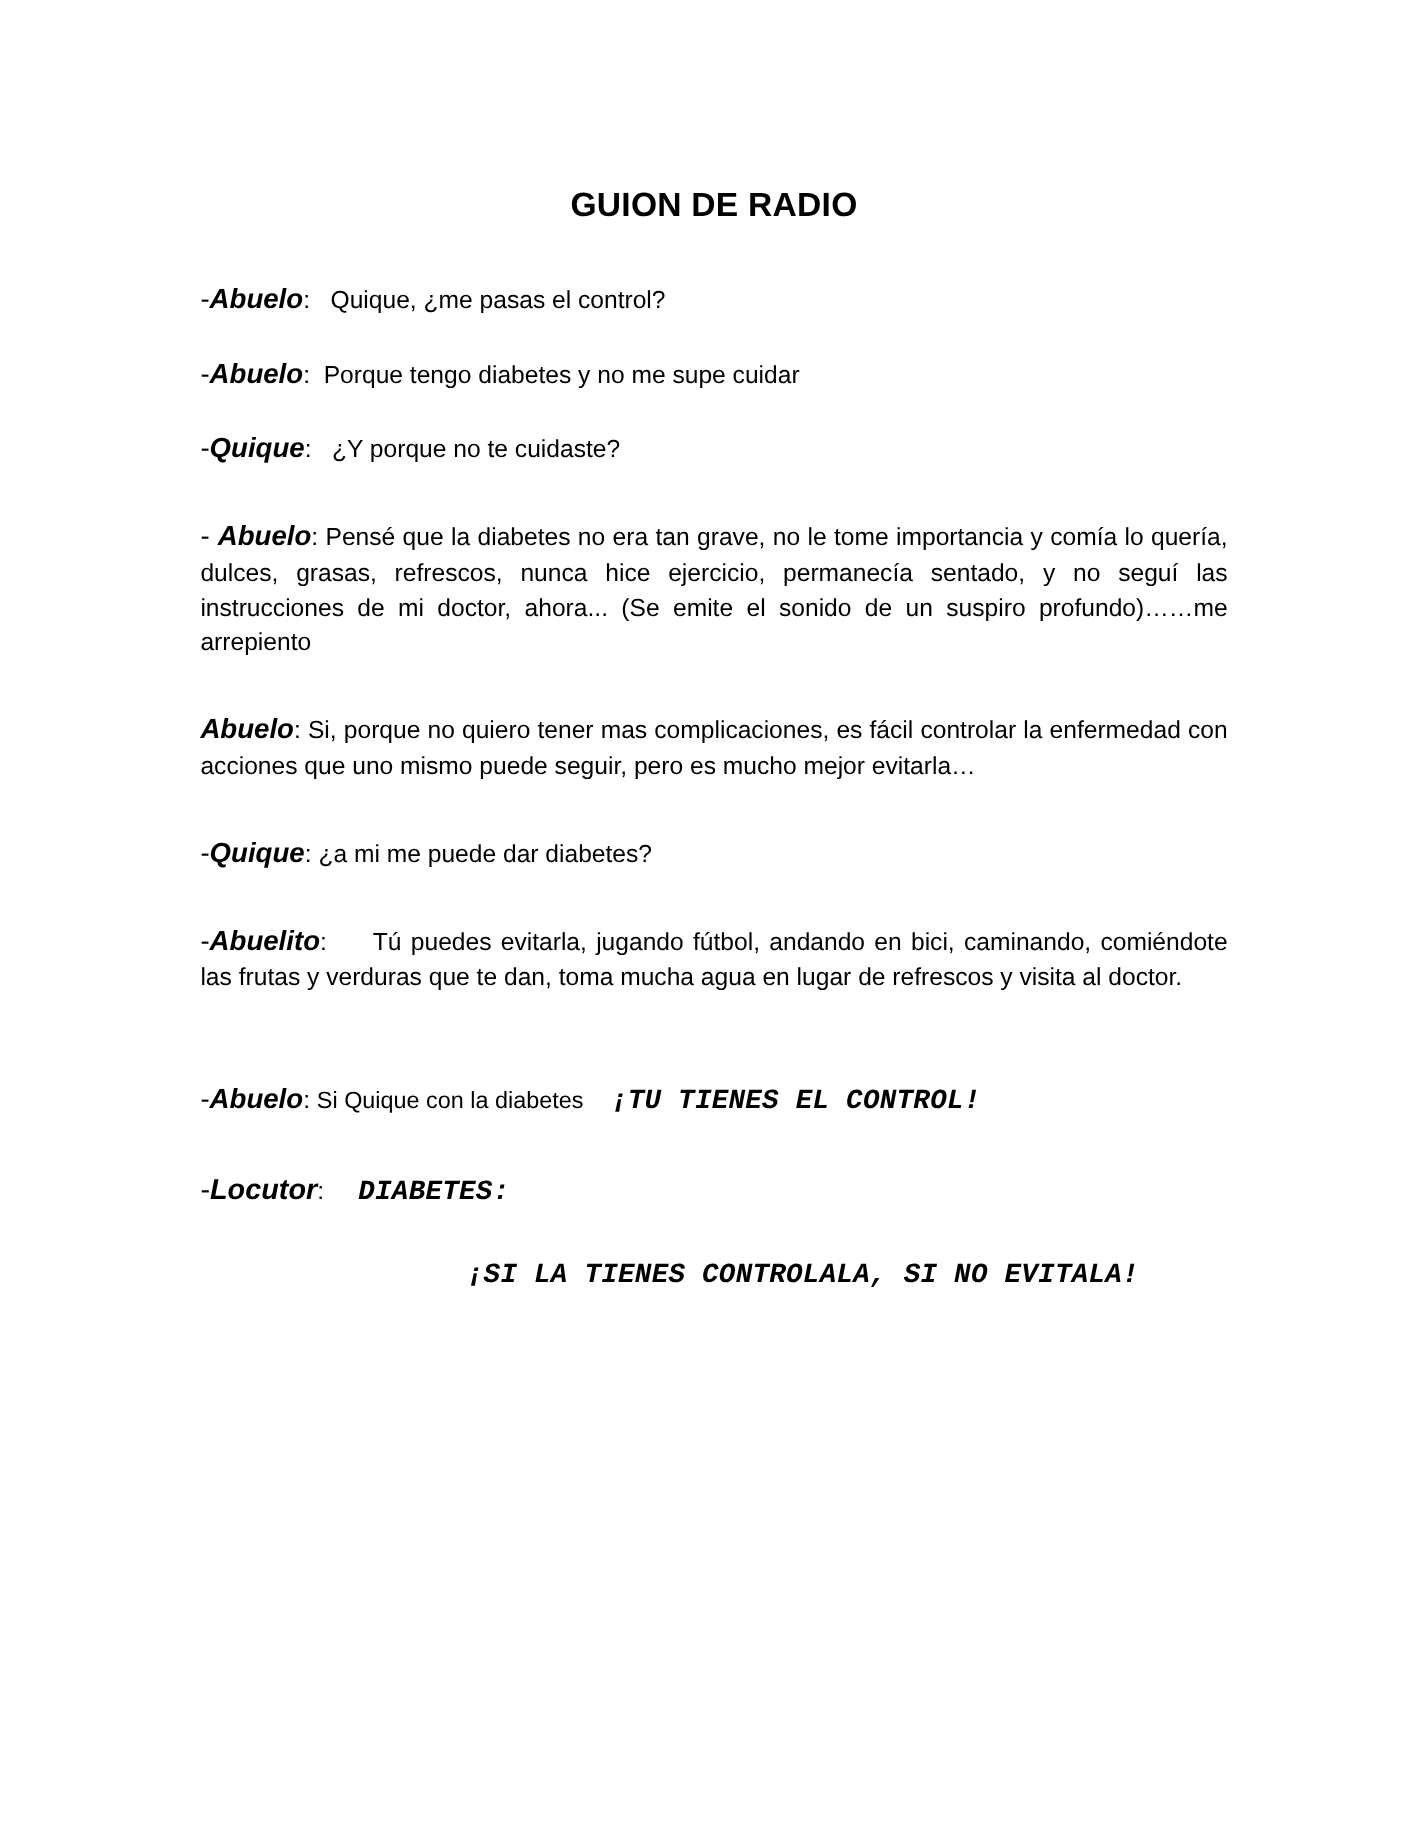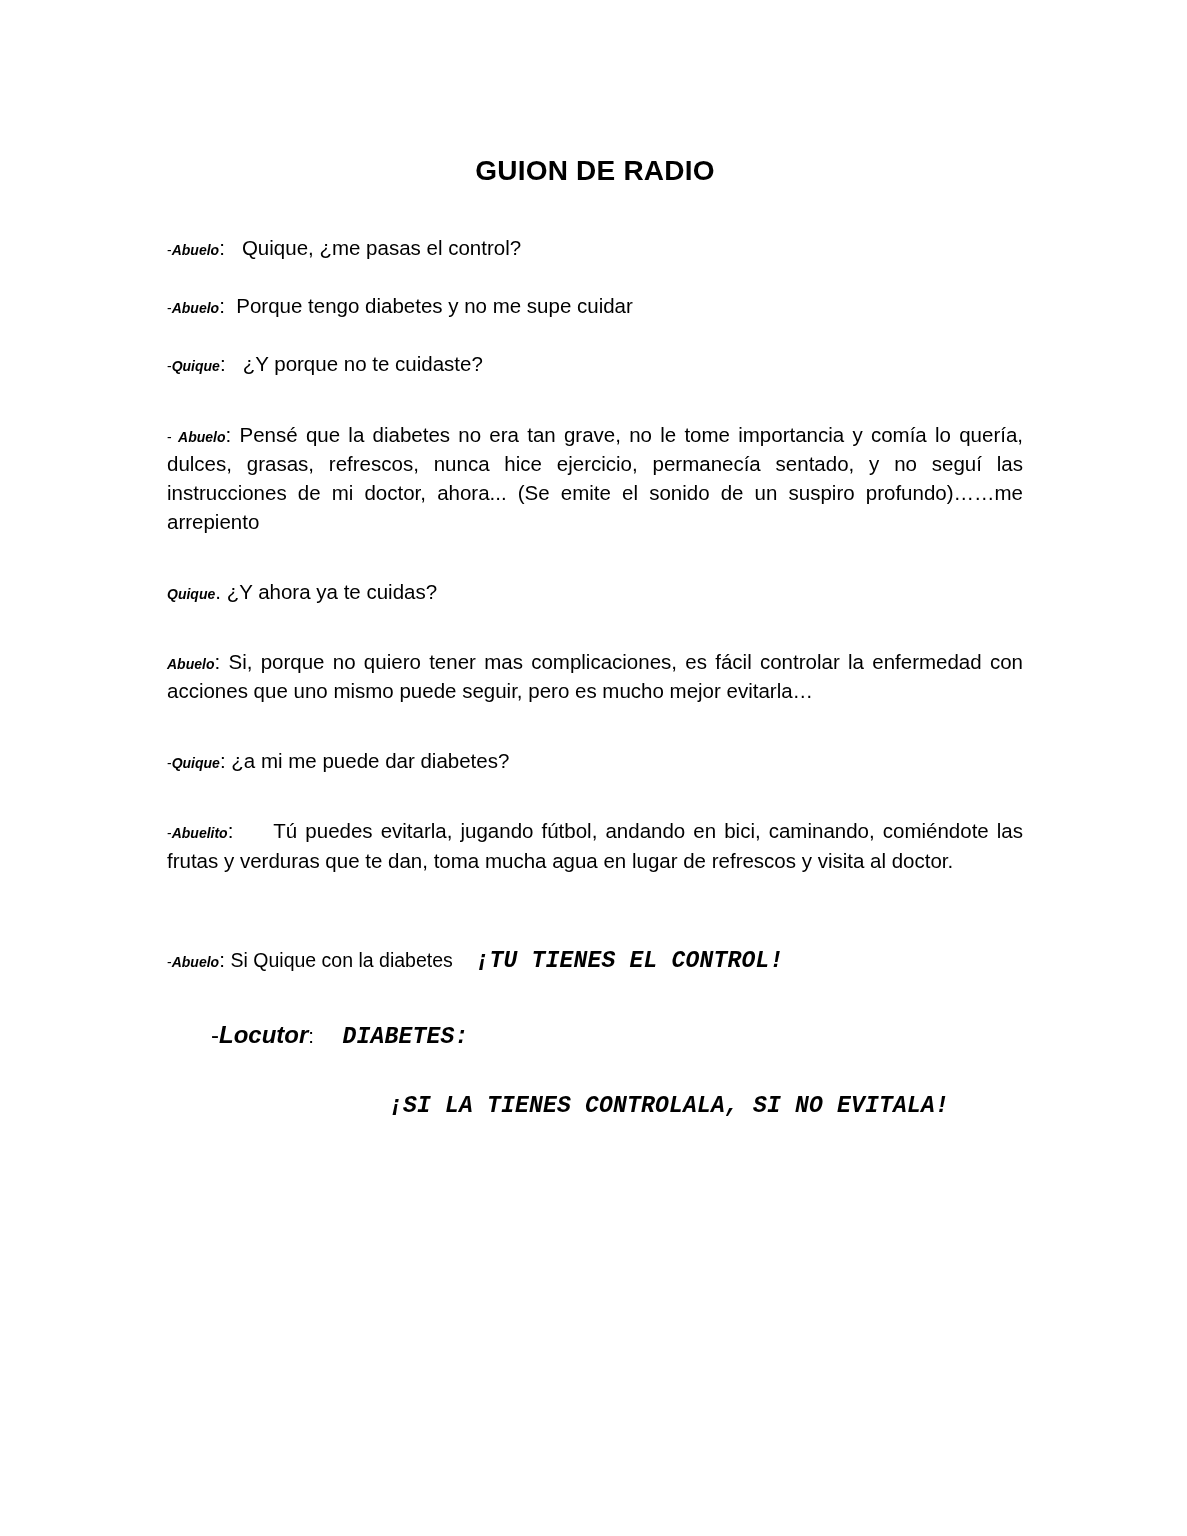--- a/index.html
+++ b/index.html
@@ -70,7 +70,7 @@
   .speaker {
     font-weight: bold;
     font-style: italic;
-    font-size: 14px;
+    font-size: 23px;
   }
   .dash { font-weight: normal; font-style: normal; }
   .sep { font-weight: normal; font-style: normal; font-size: 20.5px; }

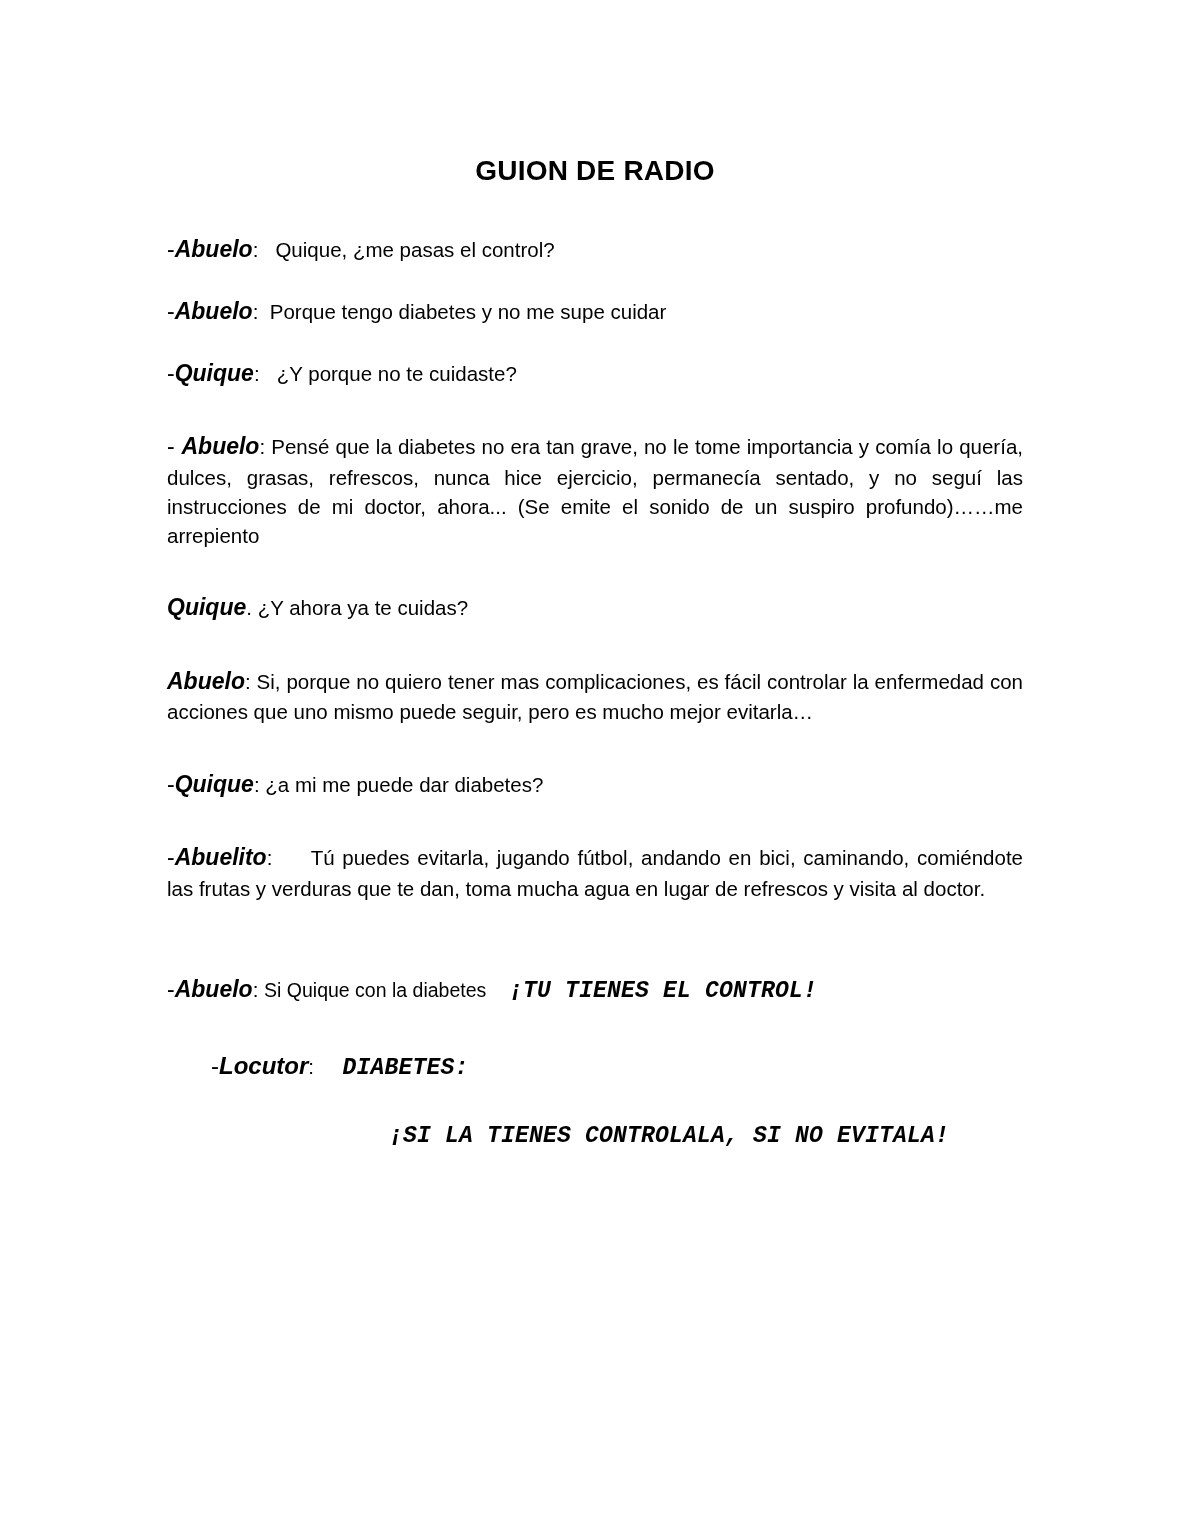--- a/index.html
+++ b/index.html
@@ -135,9 +135,6 @@
         <span class="speaker"><span class="dash">- </span><span>Abuelo</span></span><span class="sep">:</span><span class="gap"> </span><span class="say">Pensé que la diabetes no era tan grave, no le tome importancia y comía lo quería, dulces, grasas, refrescos, nunca hice ejercicio, permanecía sentado, y no seguí las instrucciones de mi doctor, ahora... (Se emite el sonido de un   suspiro profundo)……me arrepiento</span>
       </p>
 
-      <p class="line sp-lg">
-        <span class="speaker"><span class="dash"></span><span>Quique</span></span><span class="sep">.</span><span class="gap"> </span><span class="say">¿Y ahora ya te cuidas?</span>
-      </p>
 
       <p class="line justified sp-lg">
         <span class="speaker"><span class="dash"></span><span>Abuelo</span></span><span class="sep">:</span><span class="gap"> </span><span class="say">Si, porque no quiero tener mas complicaciones, es fácil controlar la enfermedad con  acciones que uno mismo puede seguir, pero es mucho mejor evitarla…</span>

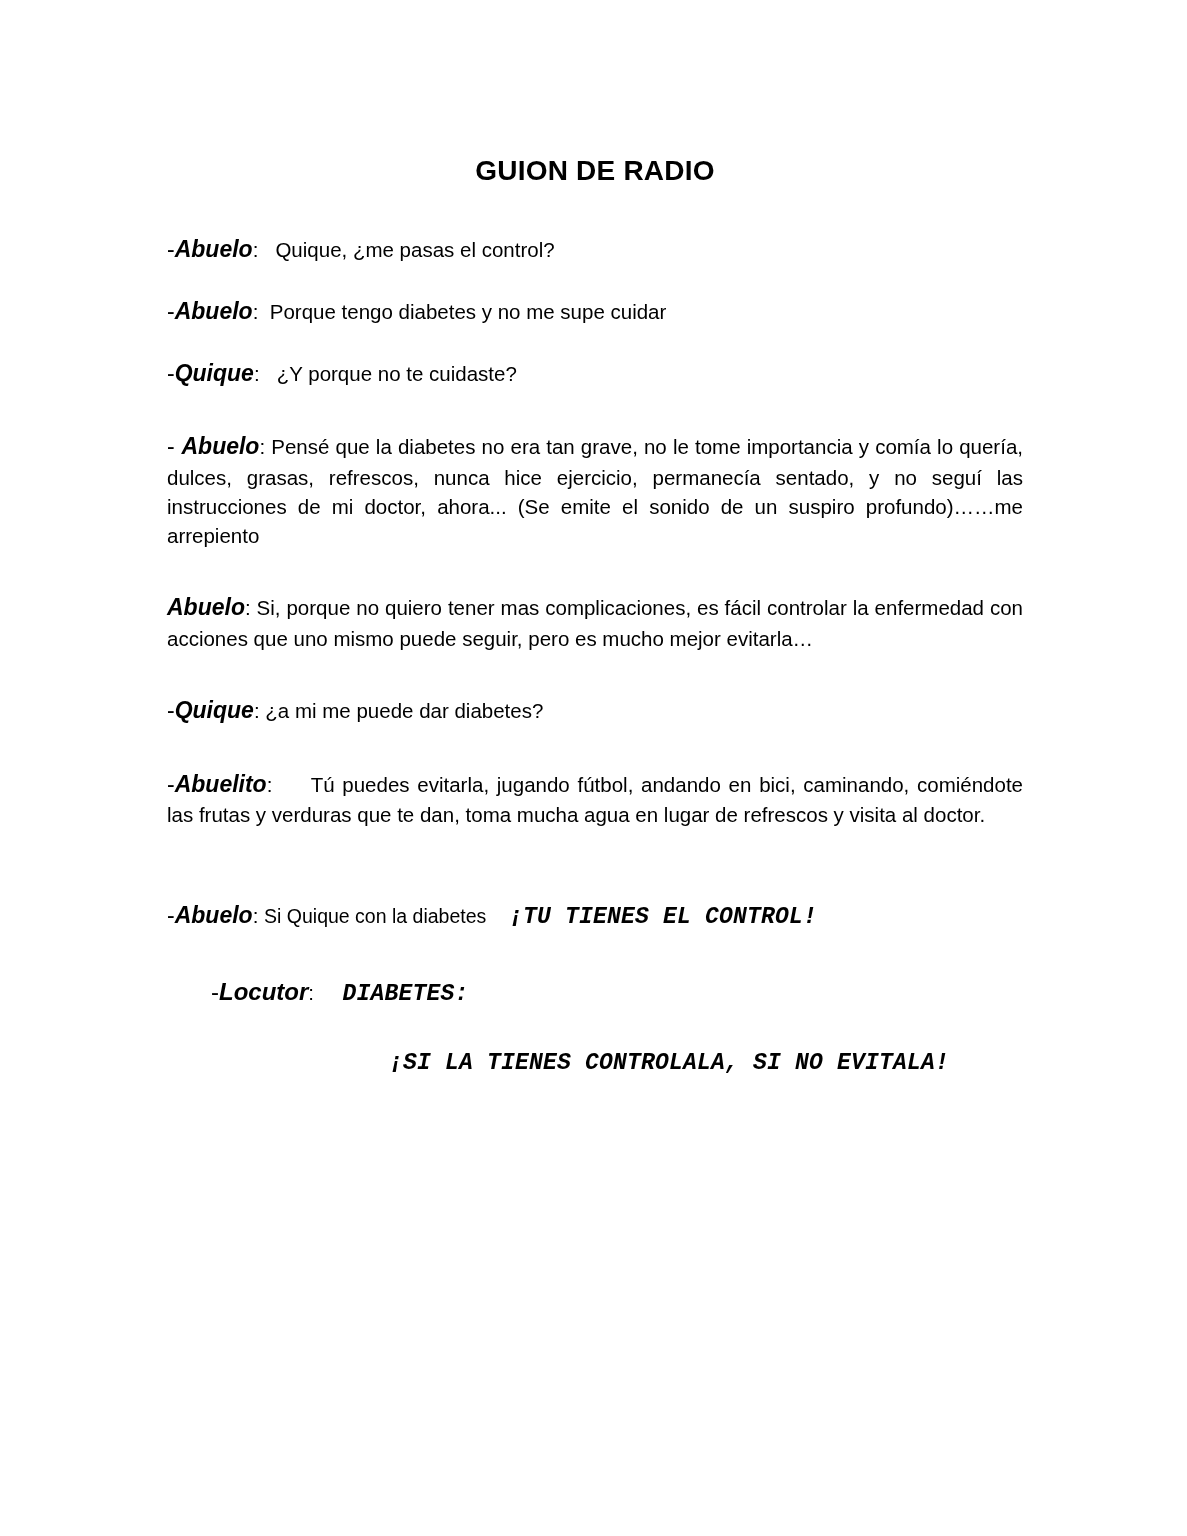--- a/index.html
+++ b/index.html
@@ -100,7 +100,7 @@
     font-style: normal;
     font-size: 19.5px;
   }
-  .locutor-line { margin-bottom: 34px; margin-left: 44px; }
+  .locutor-line { margin-bottom: 34px; }
   .final-line {
     margin: 17px;
     padding-left: 205px;

